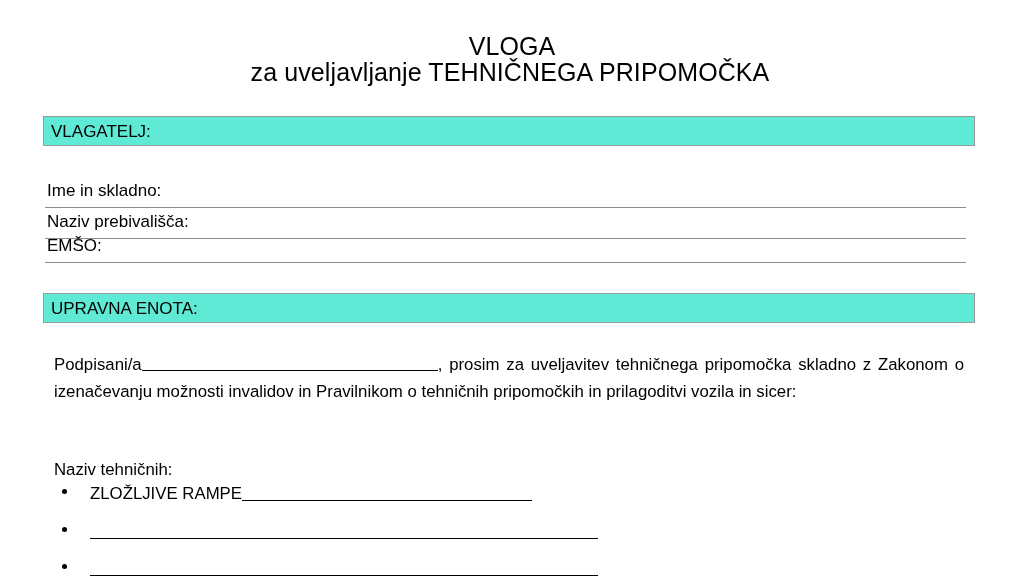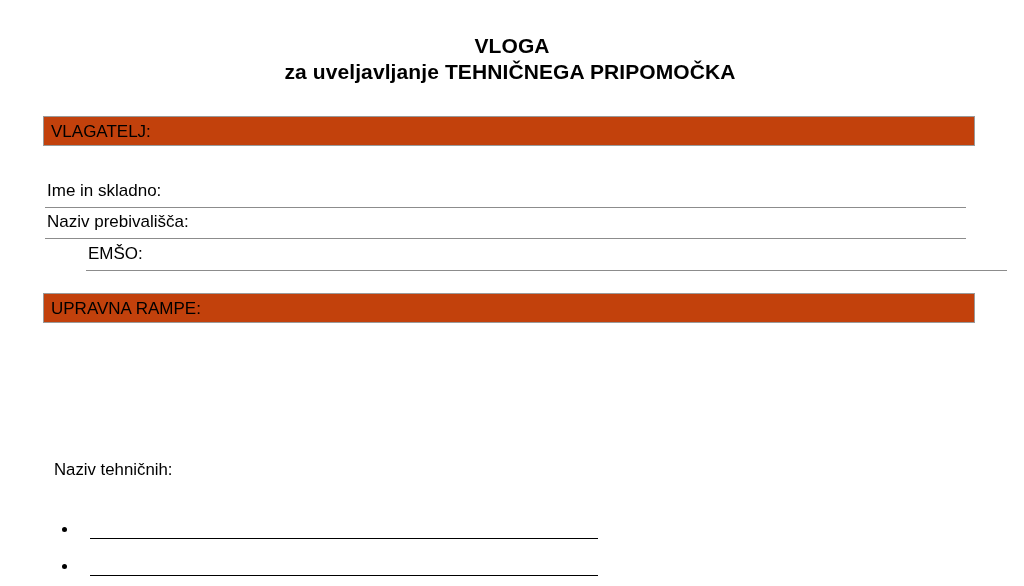--- a/index.html
+++ b/index.html
@@ -32,8 +32,8 @@
     text-align: center;
   }
   .title-line {
-    font-size: 21px;
-    font-weight: bold;
+    font-size: 25px;
+    font-weight: normal;
     line-height: 26px;
     letter-spacing: 0.1px;
     white-space: nowrap;

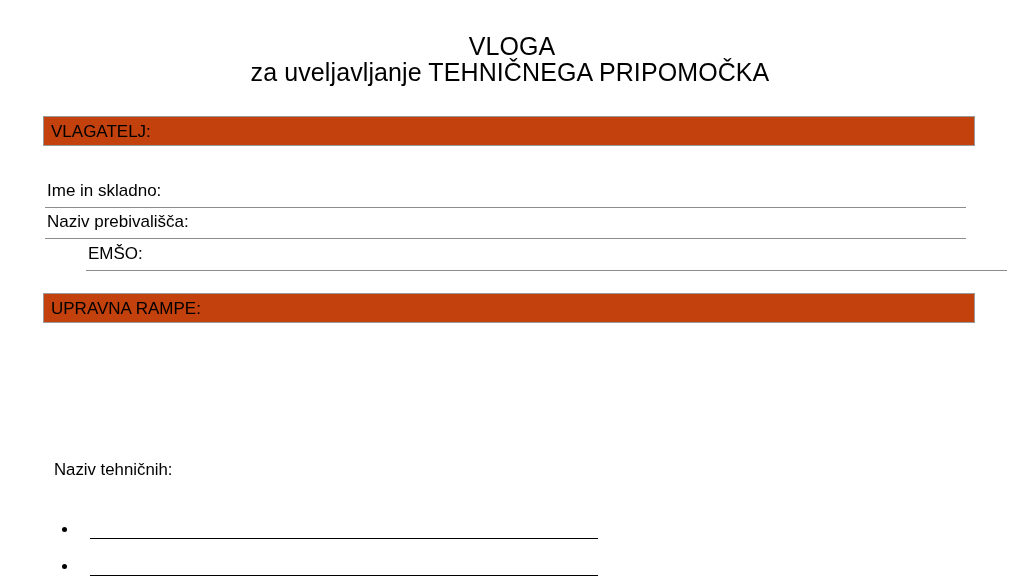--- a/index.html
+++ b/index.html
@@ -51,7 +51,7 @@
     height: 30px;
     border: 1px solid #9a9a9a;
     box-sizing: border-box;
-    background: #c2410c;
+    background: #5eead4;
   }
   .field-box-label {
     position: absolute;

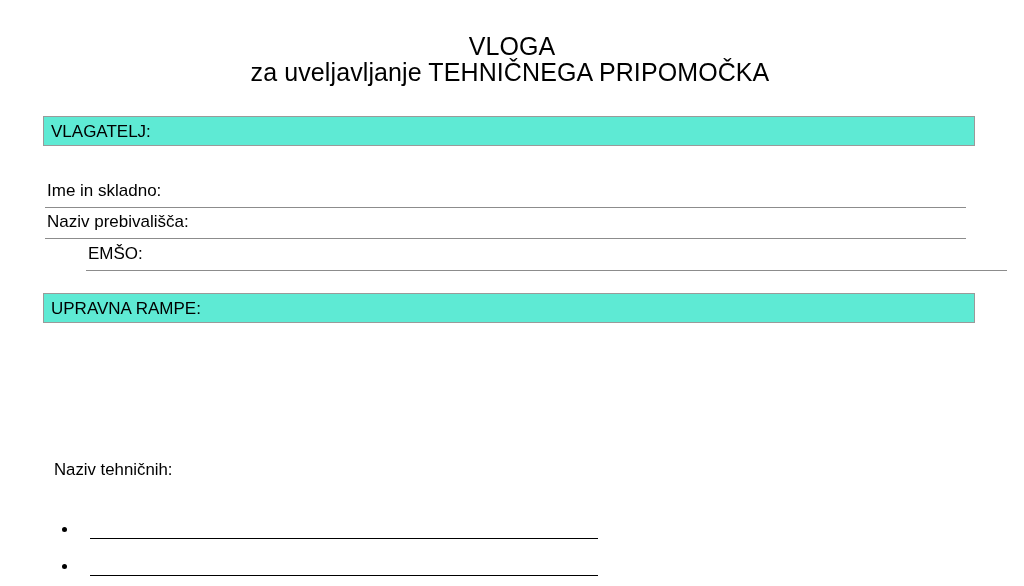--- a/index.html
+++ b/index.html
@@ -83,7 +83,7 @@
   }
   #row-ime     { top: 177px; }
   #row-naslov  { top: 208px; }
-  #row-emso    { top: 240px; margin-left: 41px; }
+  #row-emso    { top: 232px; }
 
   
   .paragraph {

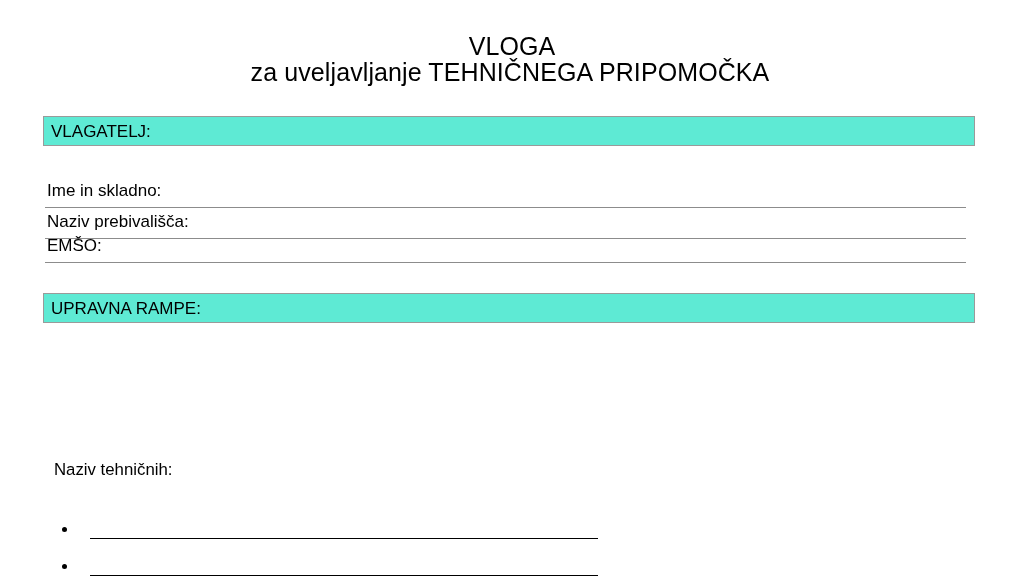--- a/index.html
+++ b/index.html
@@ -181,7 +181,7 @@
   </div>
 
   <div class="field-box" id="box-upravna">
-    <span class="field-box-label">UPRAVNA RAMPE:</span>
+    <span class="field-box-label">UPRAVNA ENOTA:</span>
   </div>
 
 

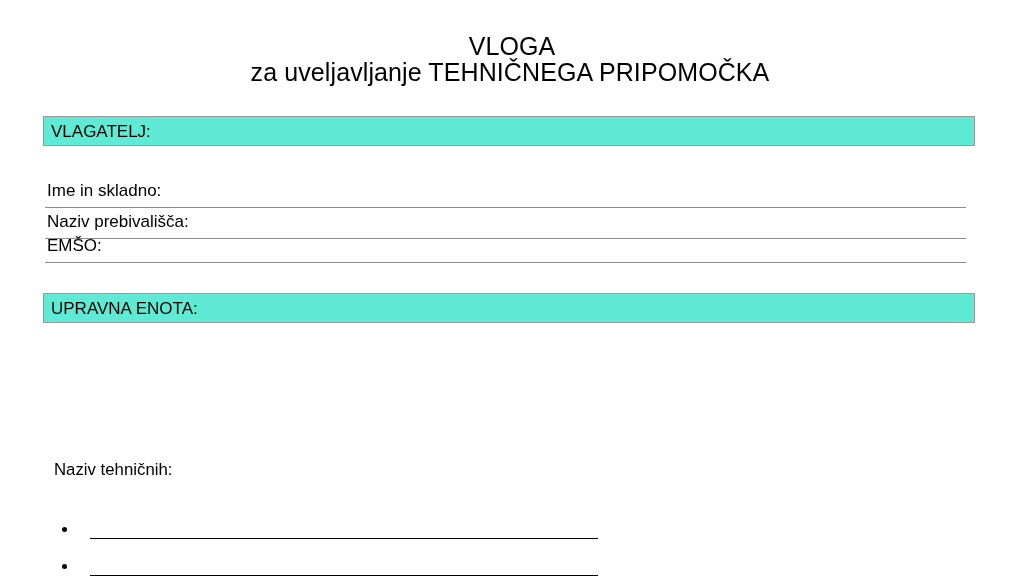--- a/index.html
+++ b/index.html
@@ -184,6 +184,7 @@
     <span class="field-box-label">UPRAVNA ENOTA:</span>
   </div>
 
+  <div class="paragraph"><span>Podpisani/a</span><span class="fill"></span><span>, prosim za uveljavitev tehničnega pripomočka skladno z Zakonom o izenačevanju možnosti invalidov in Pravilnikom o tehničnih pripomočkih in prilagoditvi vozila in sicer:</span></div>
 
   <div class="list-heading">Naziv tehničnih:</div>
 

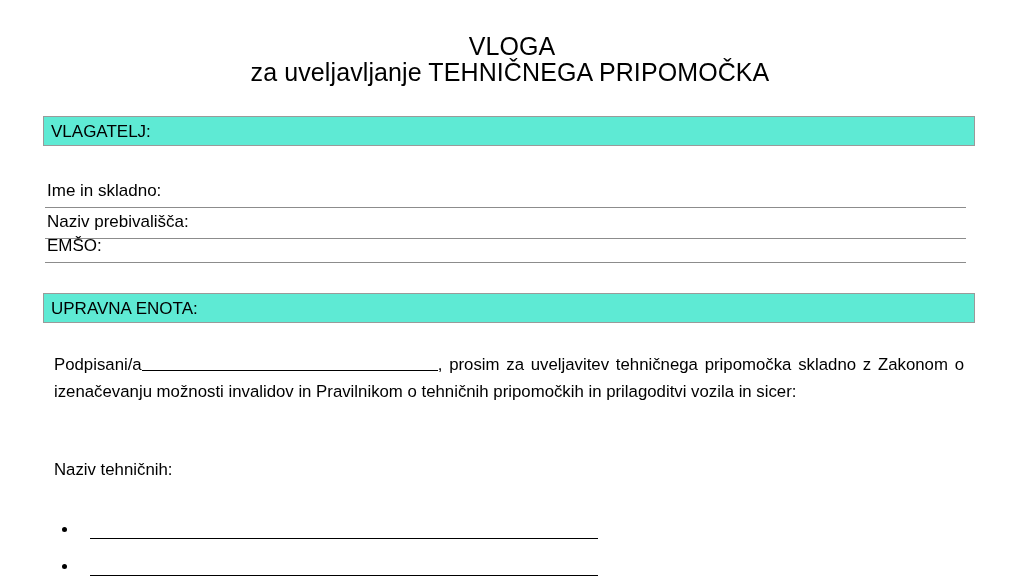--- a/index.html
+++ b/index.html
@@ -188,6 +188,10 @@
 
   <div class="list-heading">Naziv tehničnih:</div>
 
+  <div class="bullet-row" id="bullet-1">
+    <span class="bullet-dot"></span>
+    <span class="bullet-body"><span class="bullet-text">ZLOŽLJIVE RAMPE</span><span class="bullet-fill"></span></span>
+  </div>
 
   <div class="bullet-row" id="bullet-2">
     <span class="bullet-dot"></span>

